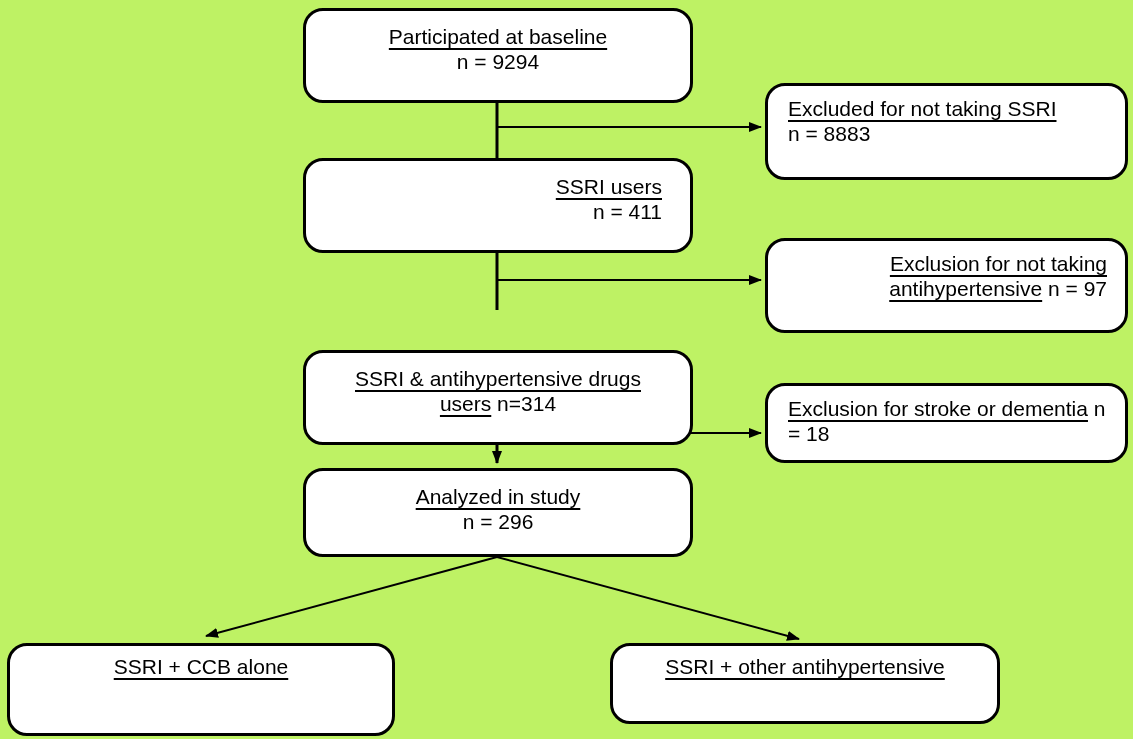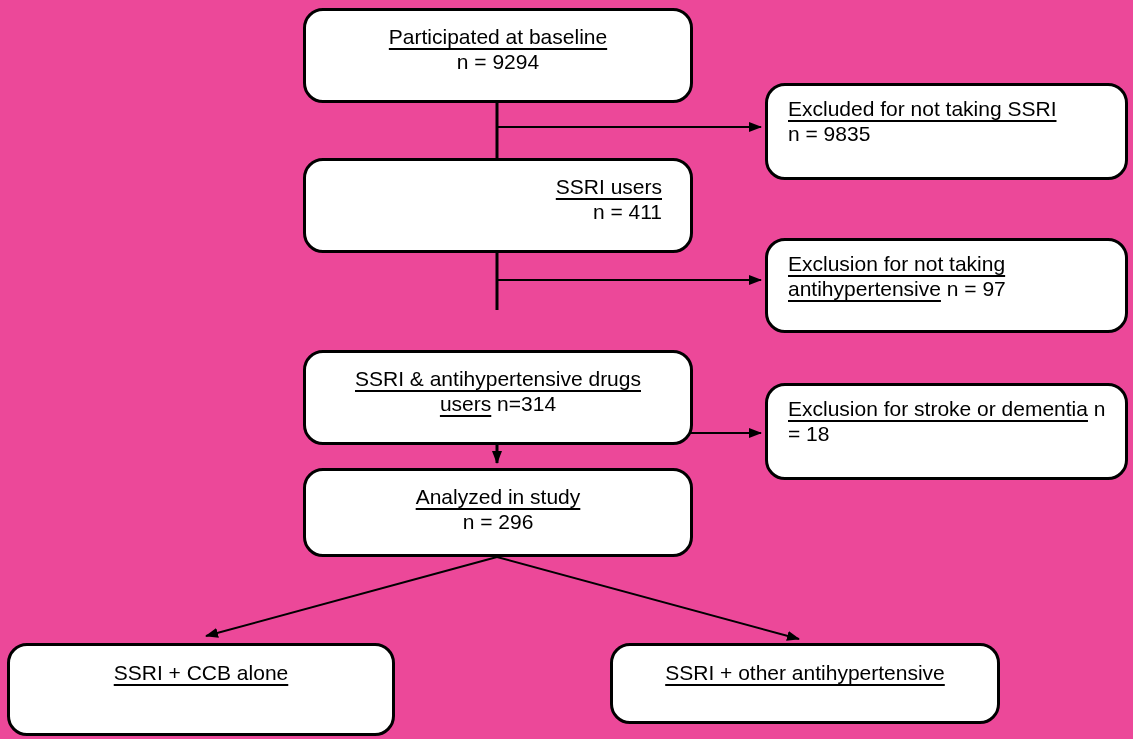--- a/index.html
+++ b/index.html
@@ -11,7 +11,7 @@
     position: relative;
     width: 1133px;
     height: 739px;
-    background: #ec4899;
+    background: #bef264;
     font-family: "Liberation Sans", "DejaVu Sans", sans-serif;
     font-size: 21px;
     line-height: 25px;

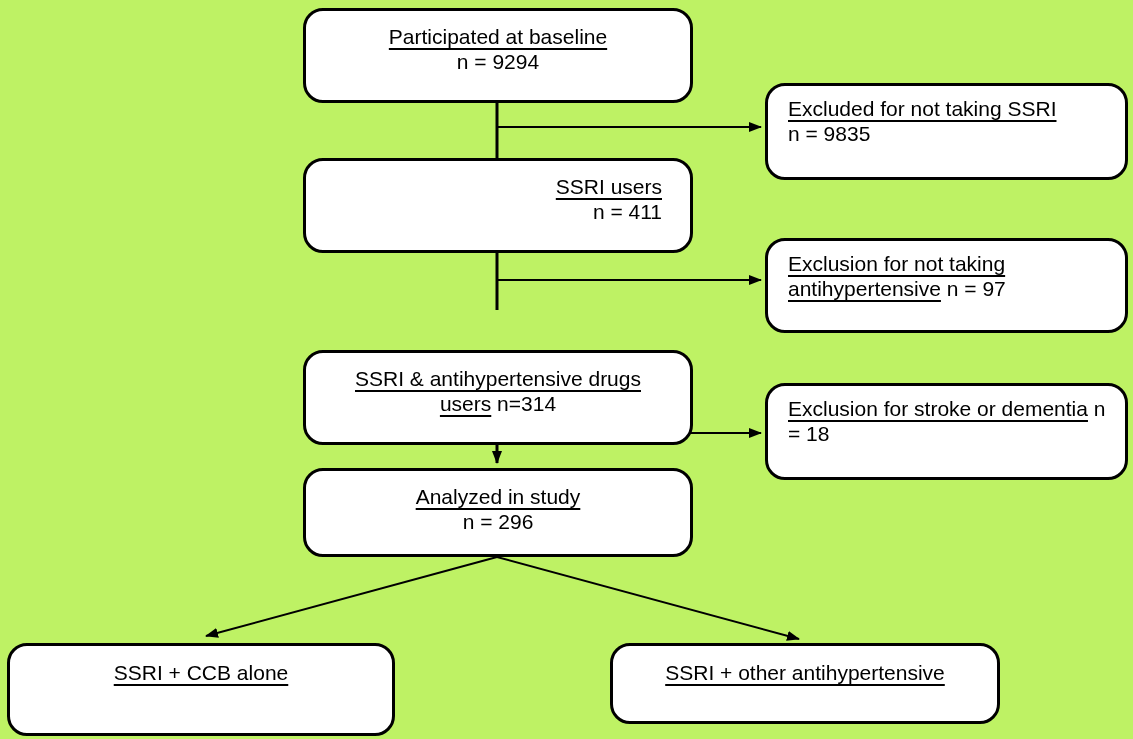--- a/index.html
+++ b/index.html
@@ -100,7 +100,7 @@
 
   <div class="box excl" style="top:83px; height:97px;">
     <span class="u">Excluded for not taking SSRI</span>
-    <div>n = 9835</div>
+    <div>n = 8883</div>
   </div>
 
   <div class="box excl" style="top:238px; height:95px;">

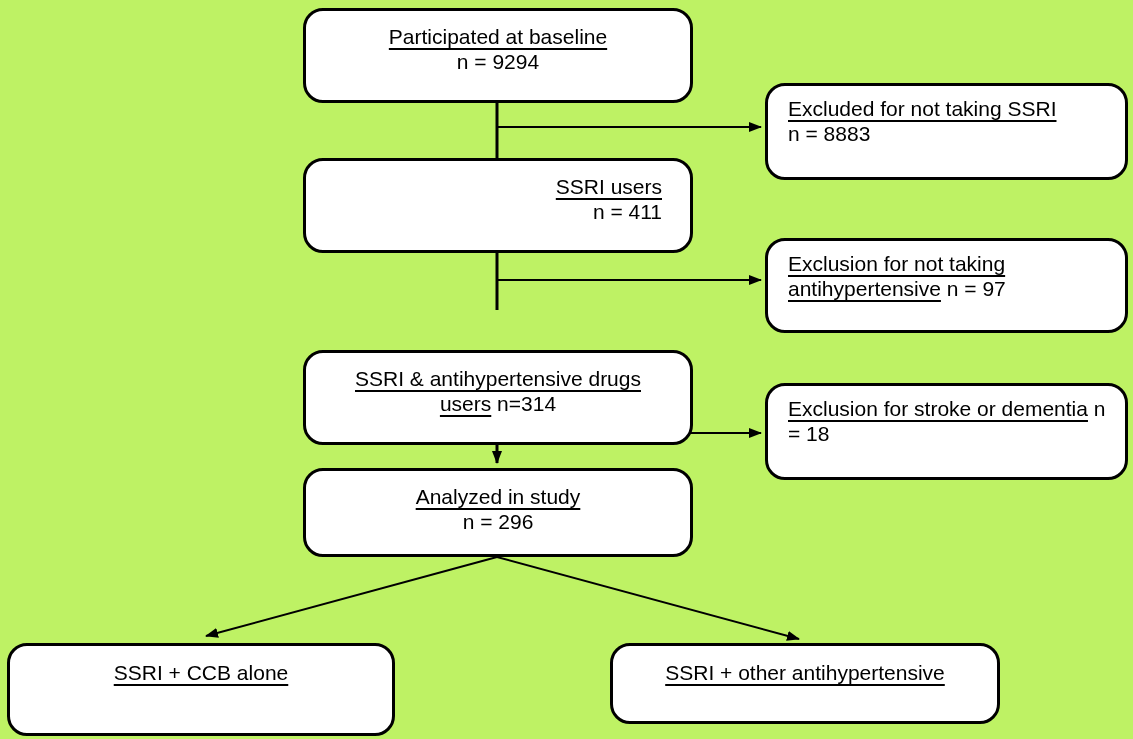--- a/index.html
+++ b/index.html
@@ -103,7 +103,7 @@
     <div>n = 8883</div>
   </div>
 
-  <div class="box excl" style="top:238px; height:95px;">
+  <div class="box excl" style="top:238px; height:95px;text-align:right;">
     <span class="u">Exclusion for not taking antihypertensive</span>
     <span>n = 97</span>
   </div>

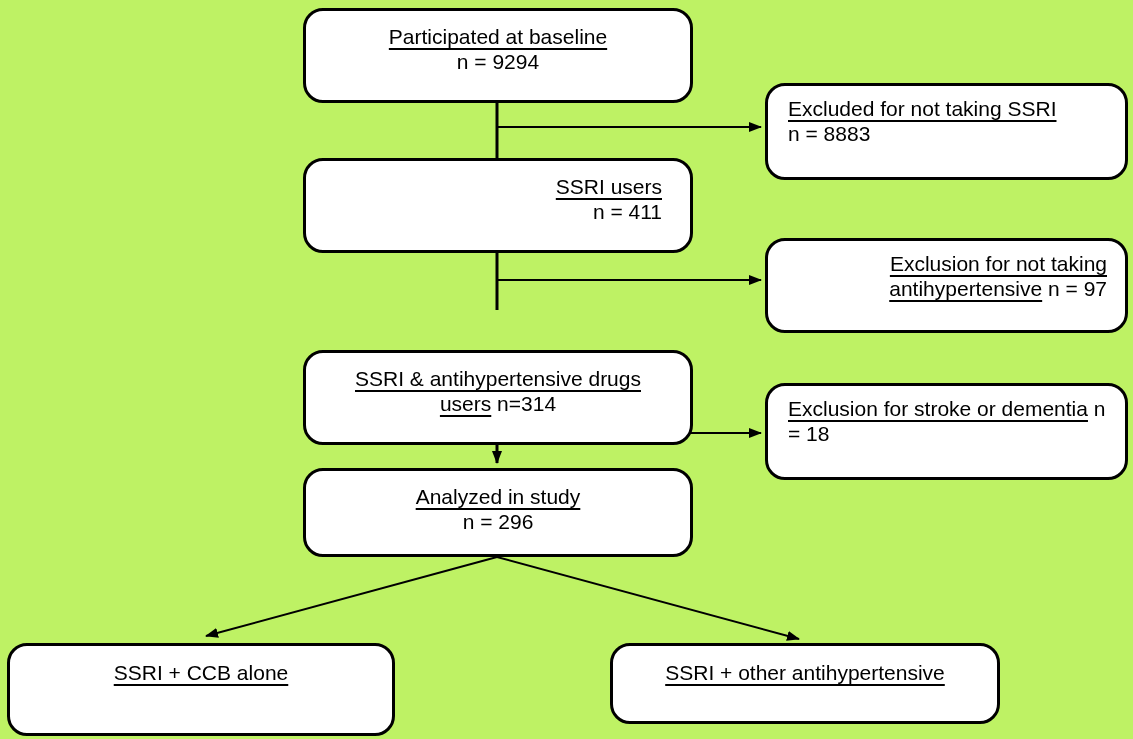--- a/index.html
+++ b/index.html
@@ -108,7 +108,7 @@
     <span>n = 97</span>
   </div>
 
-  <div class="box excl" style="top:383px; height:97px;">
+  <div class="box excl" style="top:383px; height:80px;">
     <span class="u">Exclusion for stroke or dementia</span>
     <span>n = 18</span>
   </div>

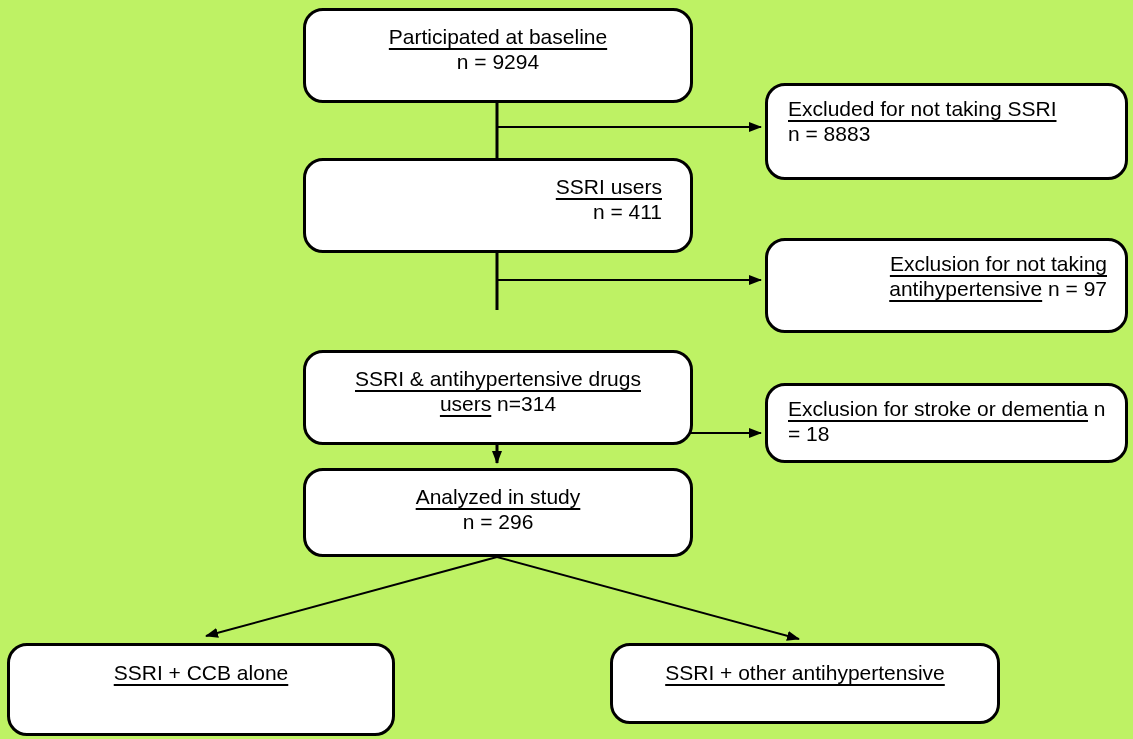--- a/index.html
+++ b/index.html
@@ -46,7 +46,7 @@
   }
   .box.outcome {
     text-align: center;
-    padding: 14px 20px 0 20px;
+    padding: 8px 20px 0 20px;
   }
   .u {
     text-decoration: underline;

